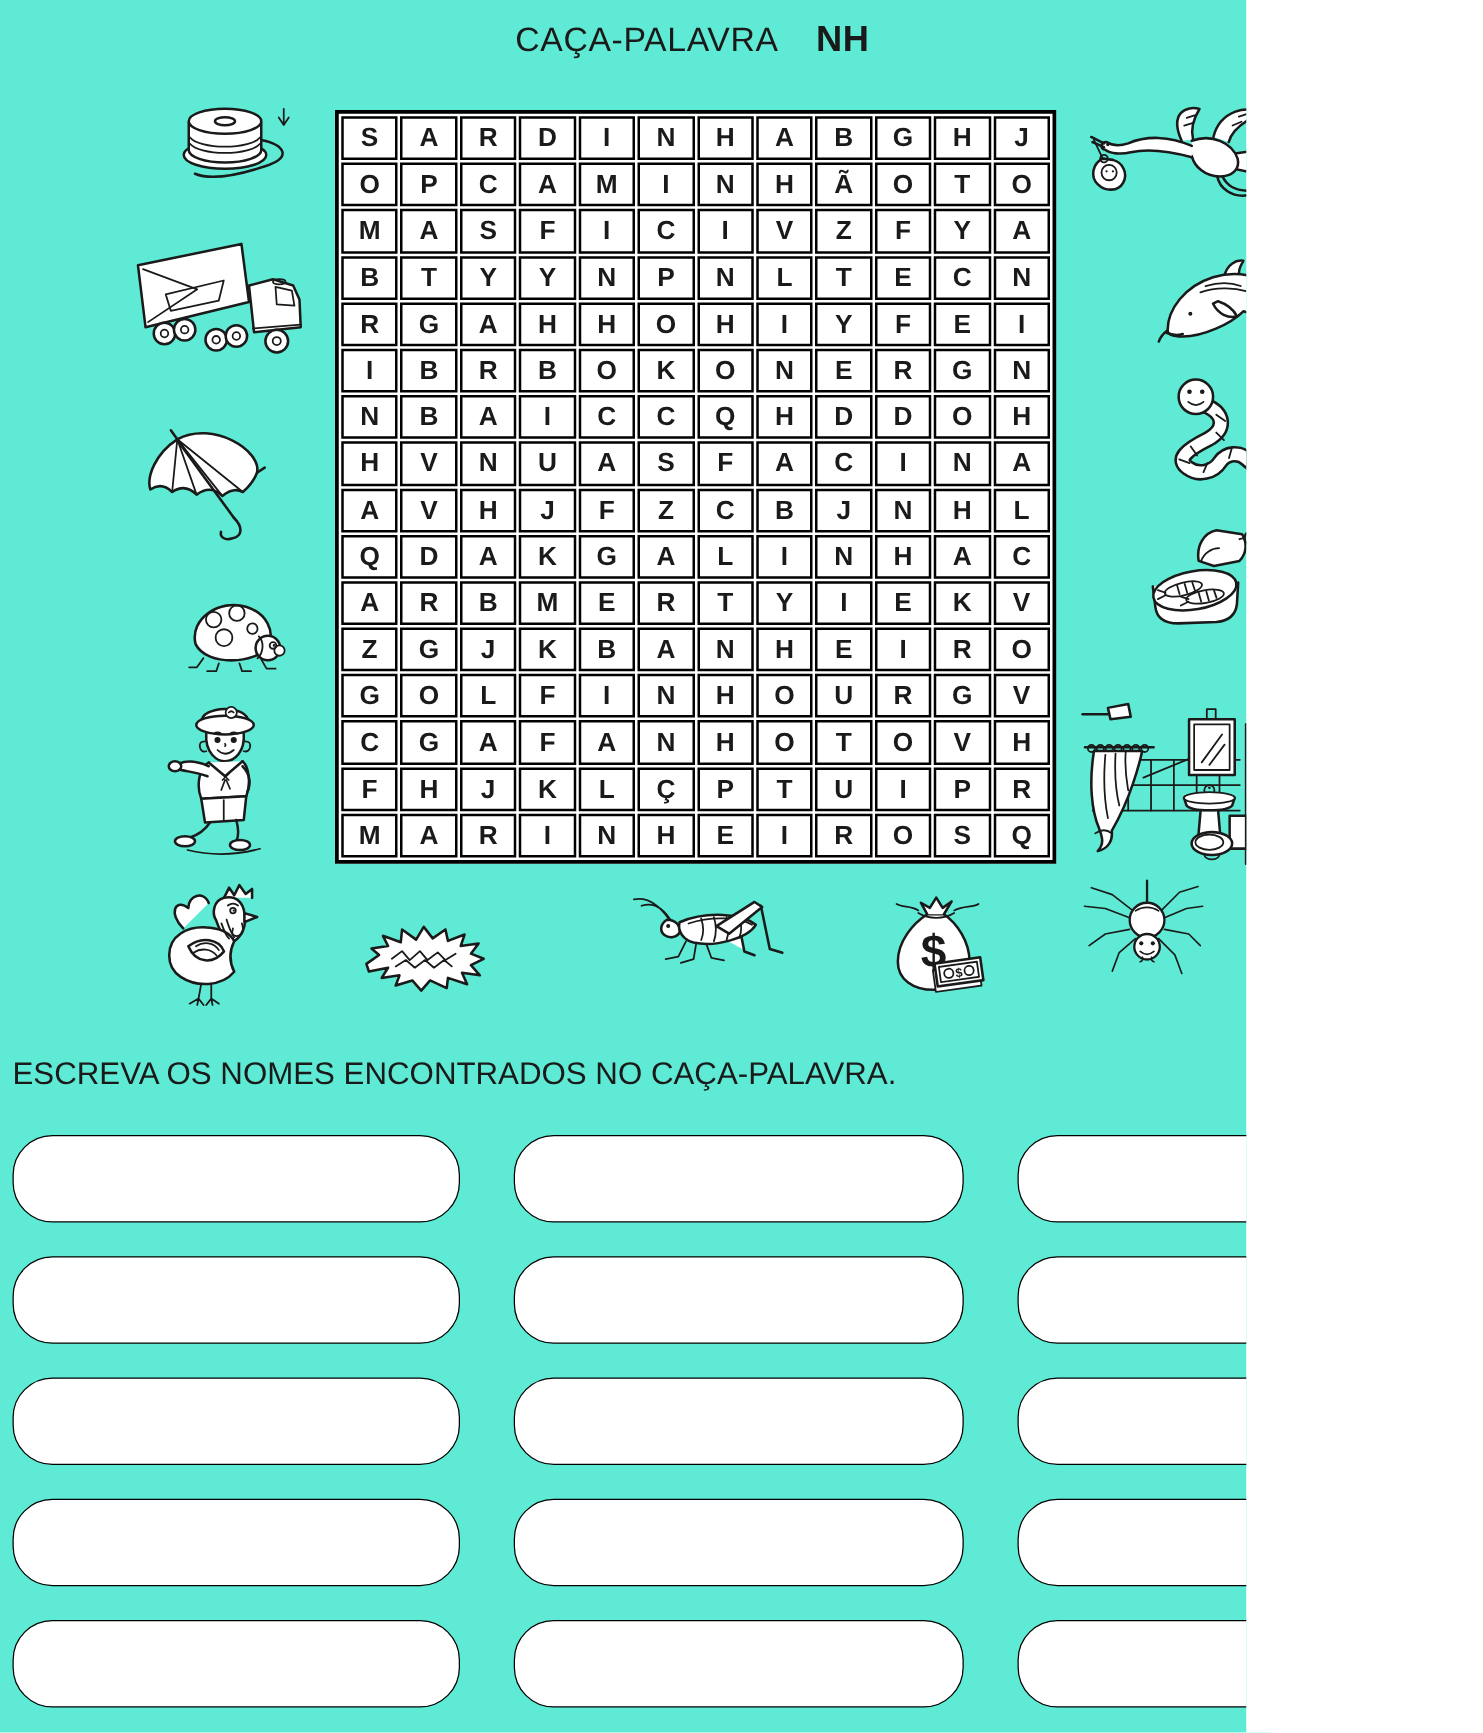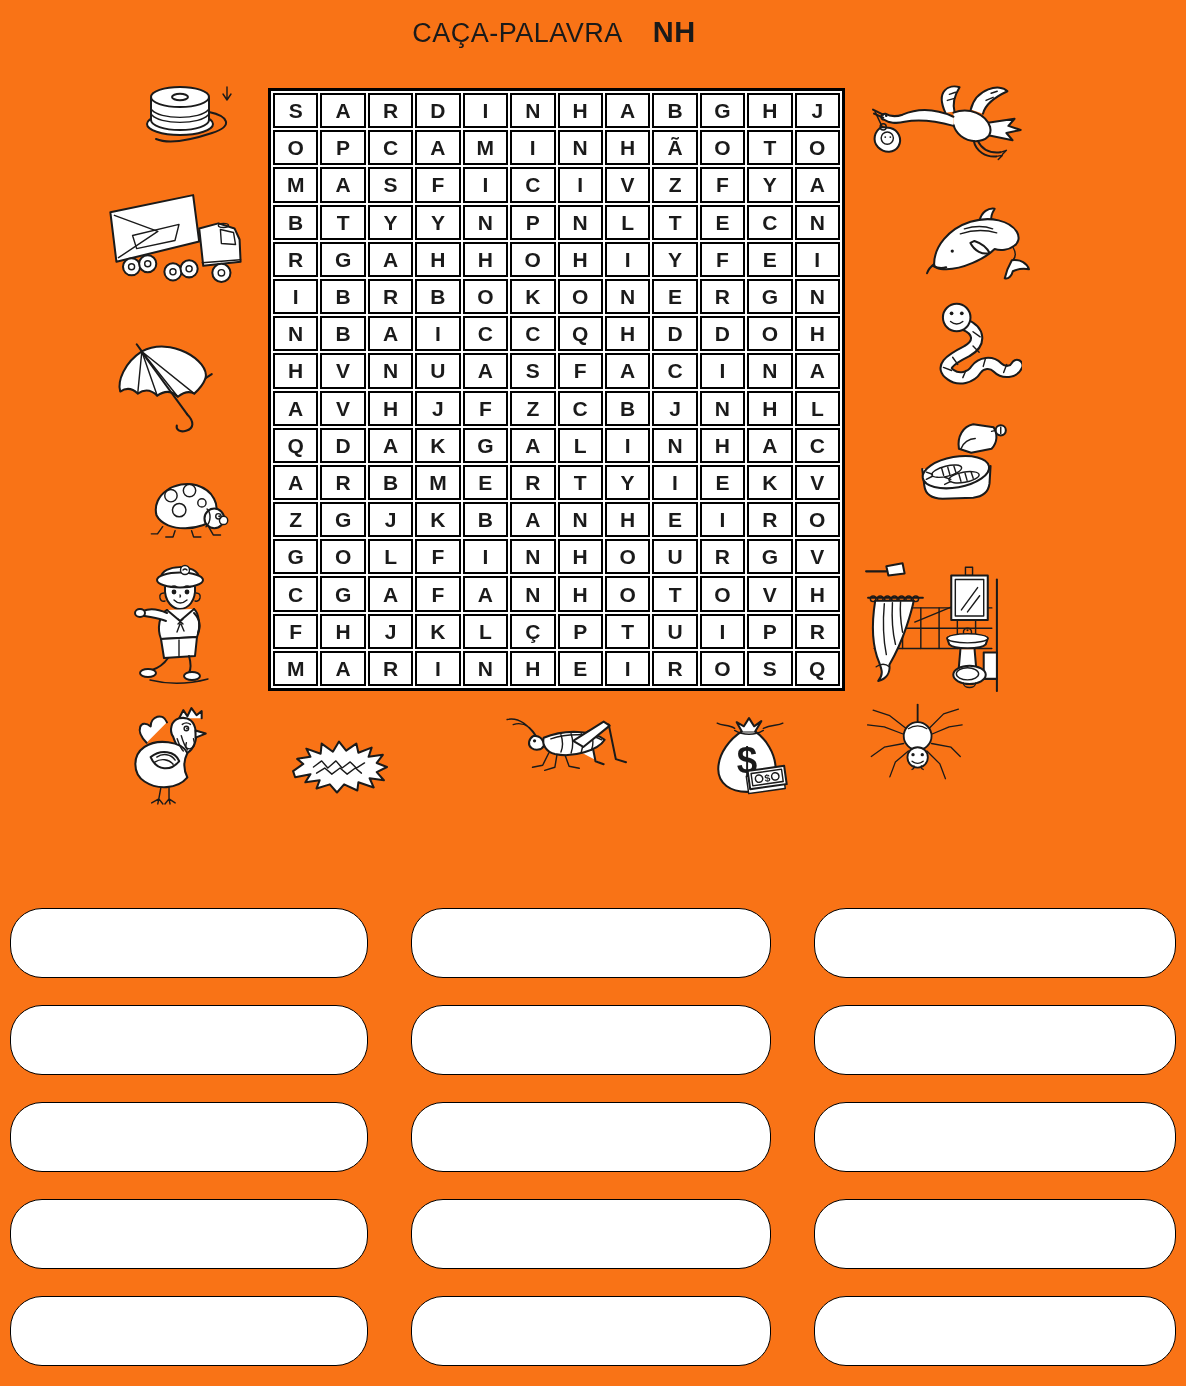--- a/index.html
+++ b/index.html
@@ -3,7 +3,7 @@
 <meta charset="utf-8">
 <style>
   html,body{margin:0;padding:0;background:#fff}
-  #page{position:relative;width:1186px;height:1386px;background:#f97316;
+  #page{position:relative;width:997px;height:1386px;background:#5eead4;
         font-family:"Liberation Sans",sans-serif;color:#1a1a1a;overflow:hidden}
 
   

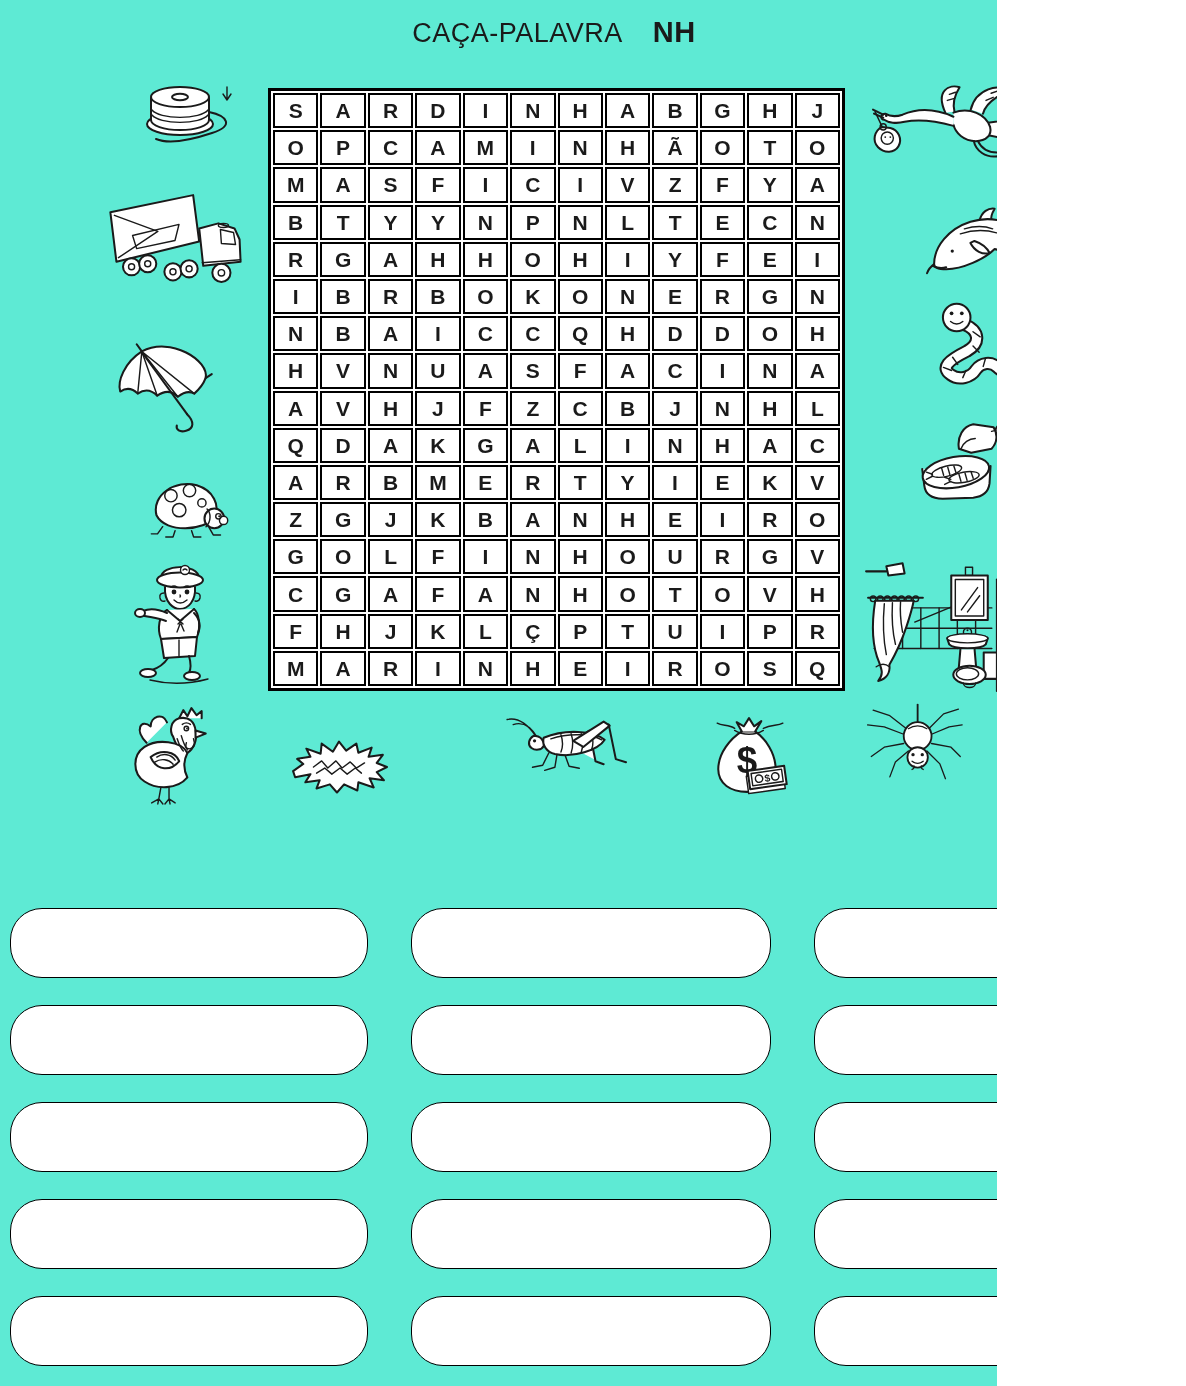--- a/index.html
+++ b/index.html
@@ -504,6 +504,7 @@
     </svg>
   </div>
 
+  <div class="instruction">ESCREVA OS NOMES ENCONTRADOS NO CAÇA-PALAVRA.</div>
 
   <div class="answers">
       <div class="answer-box"></div>

